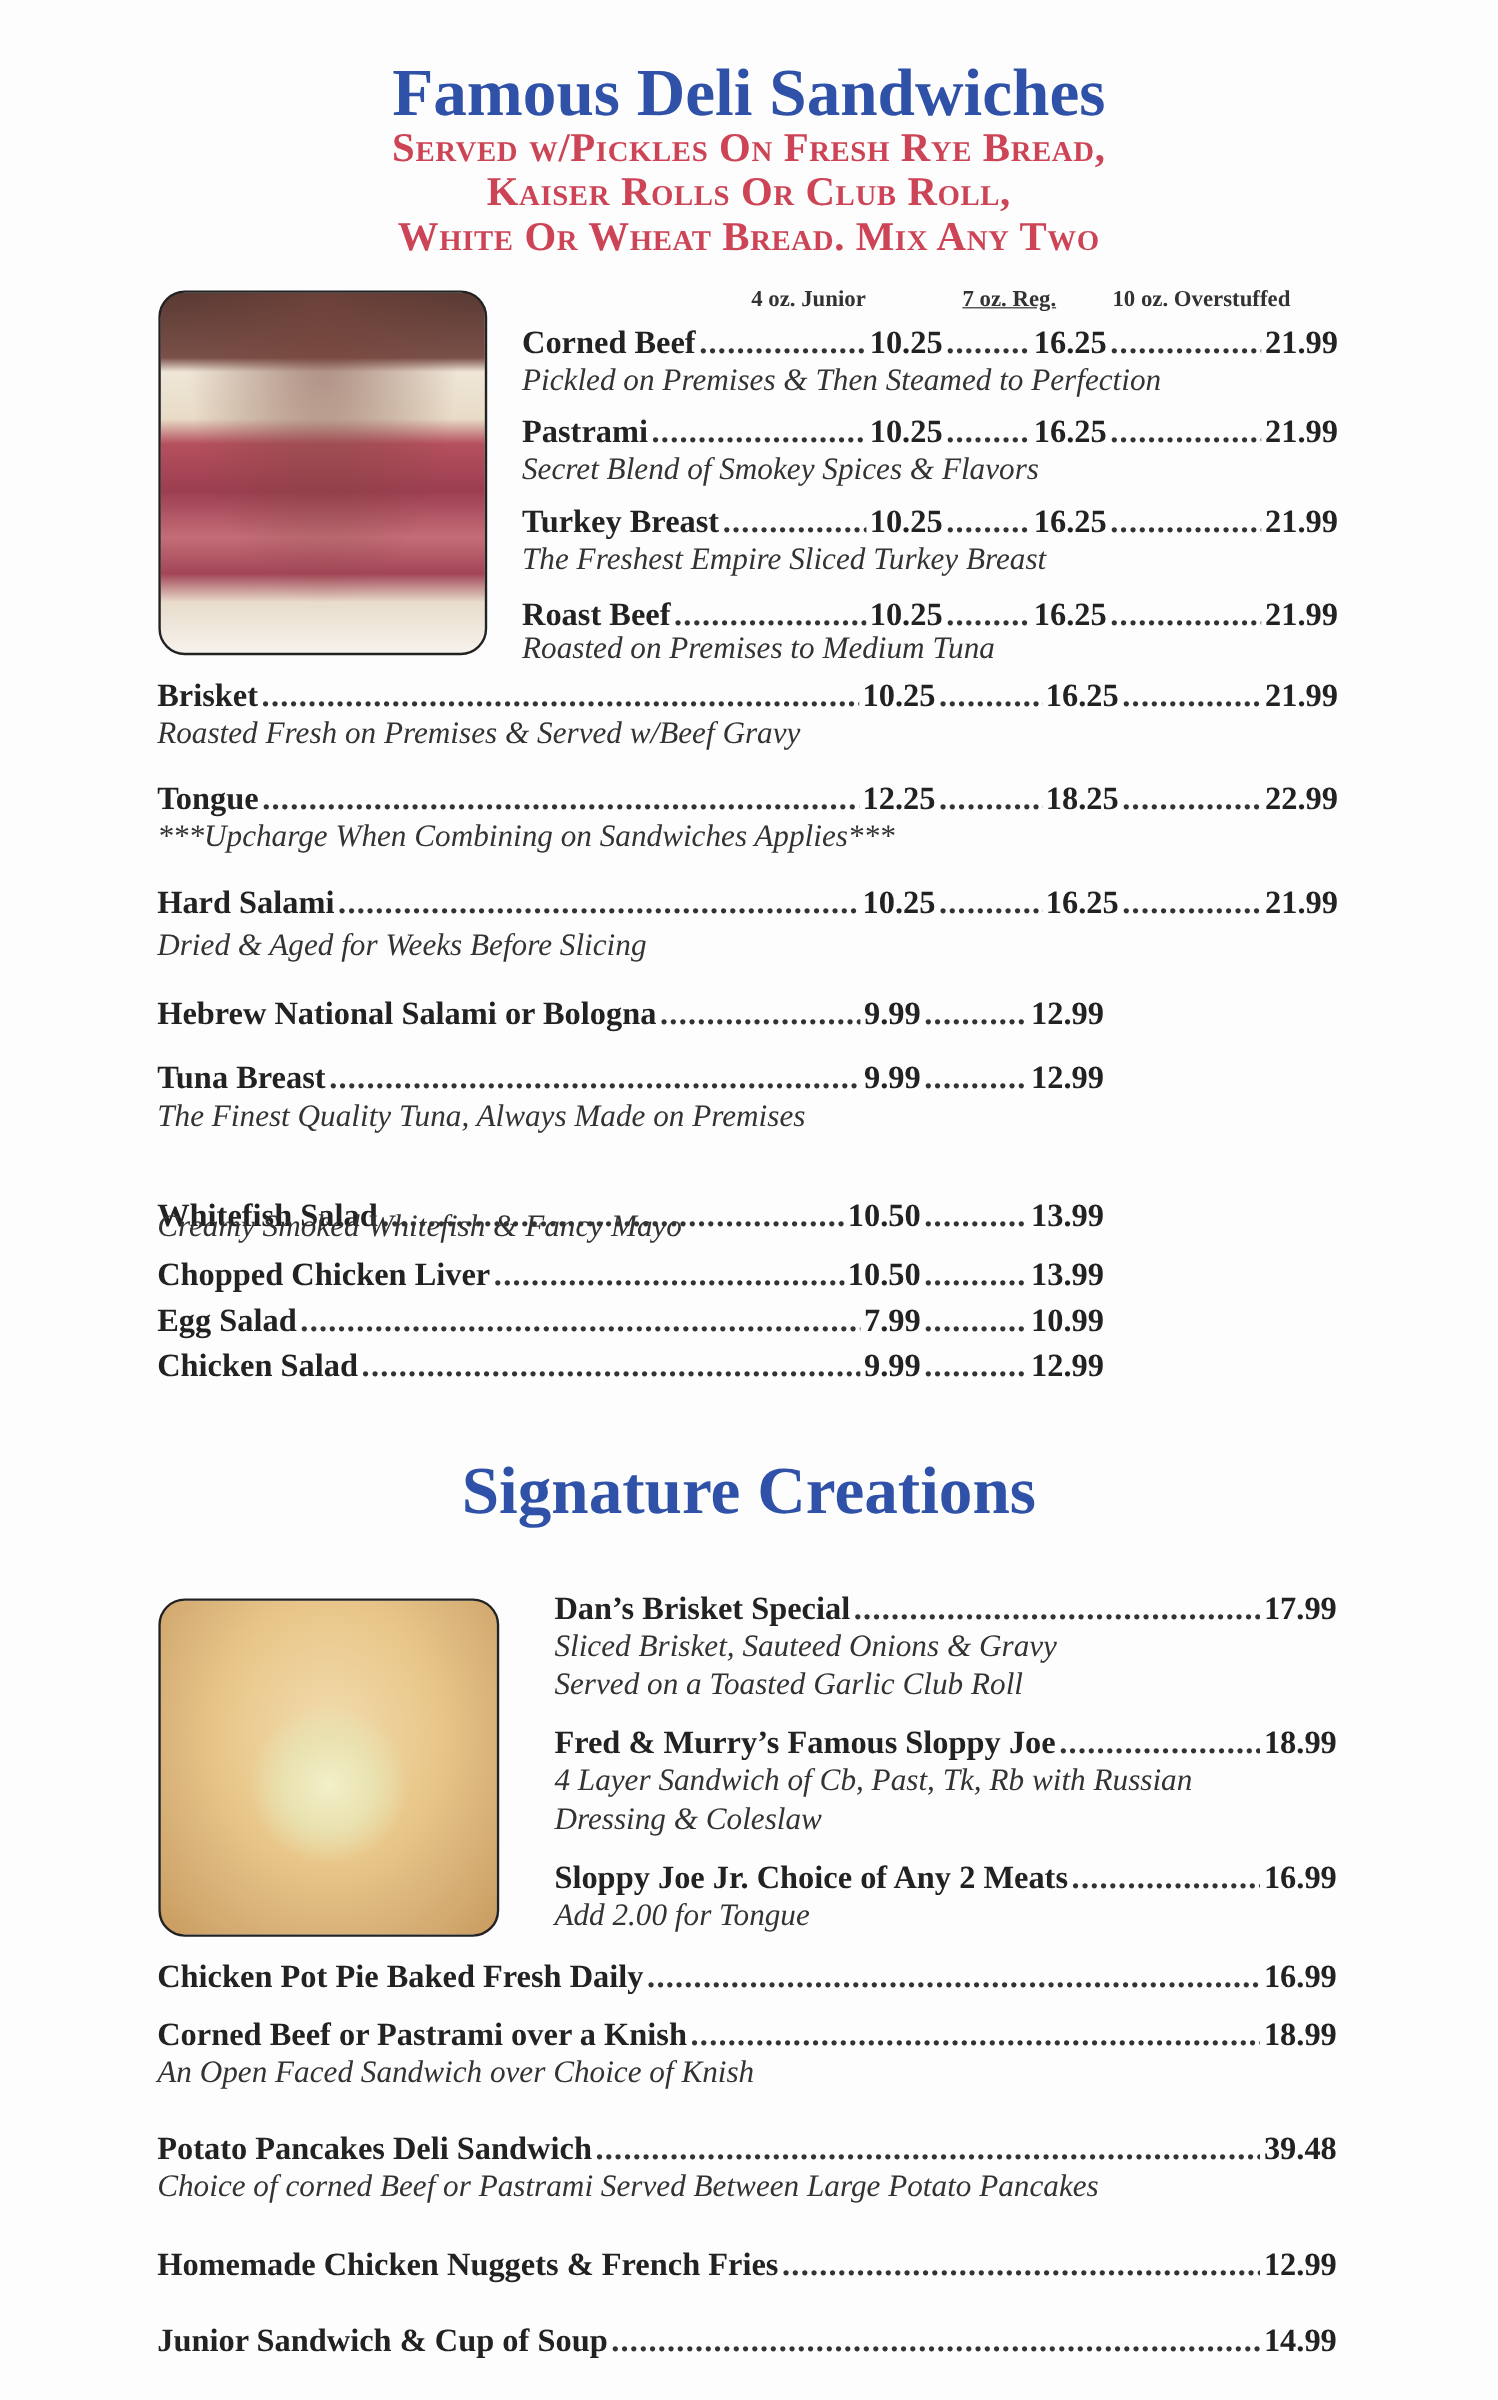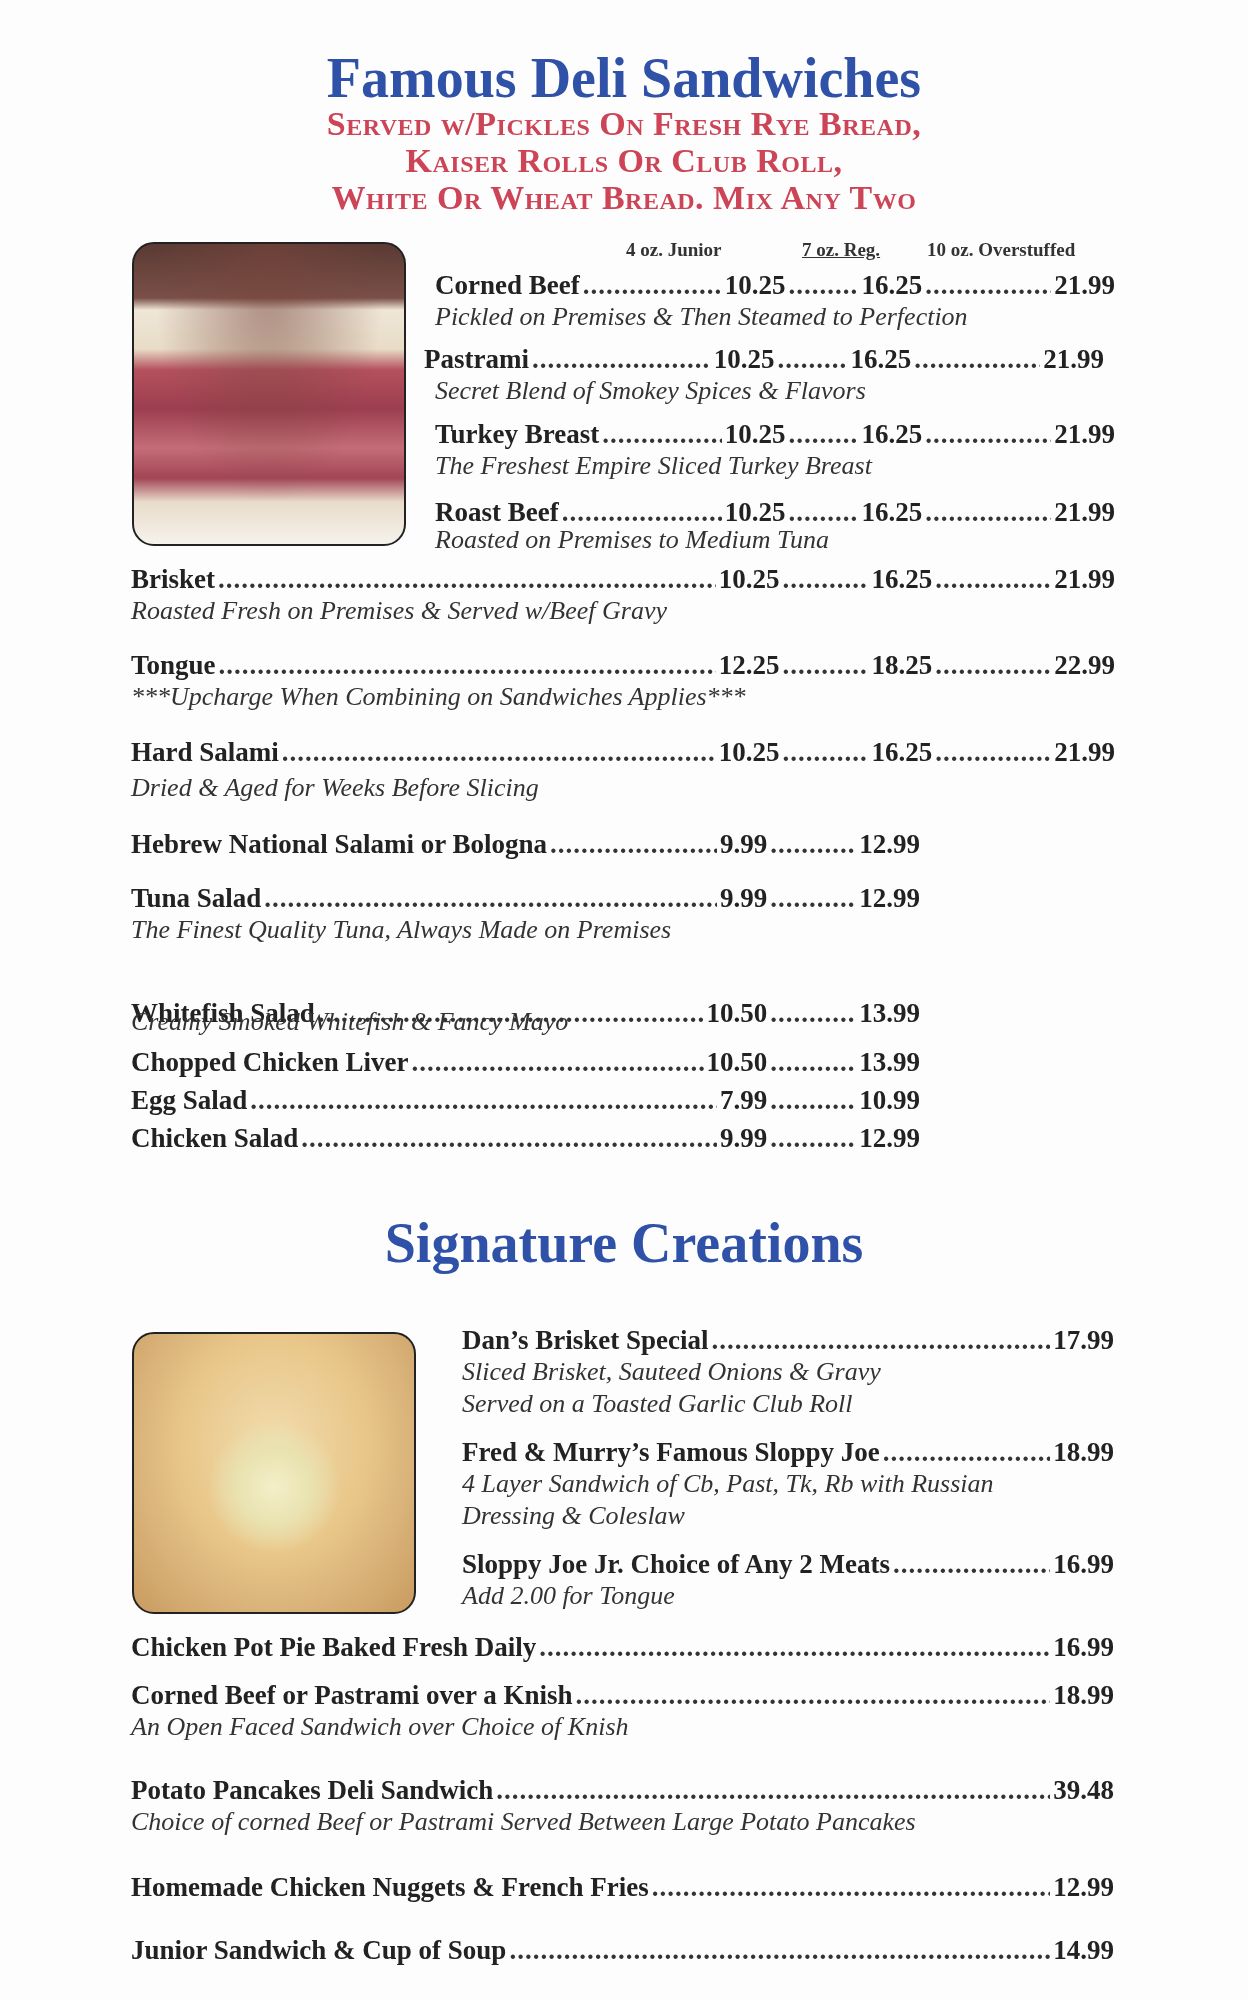--- a/index.html
+++ b/index.html
@@ -48,7 +48,7 @@
 </div>
 <div class="abs desc" style="left:435px;top:301px;">Pickled on Premises &amp; Then Steamed to Perfection</div>
 
-<div class="abs row" style="left:424px;top:342px;width:680px;">
+<div class="abs row" style="left:435px;top:342px;width:680px;">
   <span class="name">Pastrami</span>
     <span class="dots"></span>
   <span class="price">10.25</span>

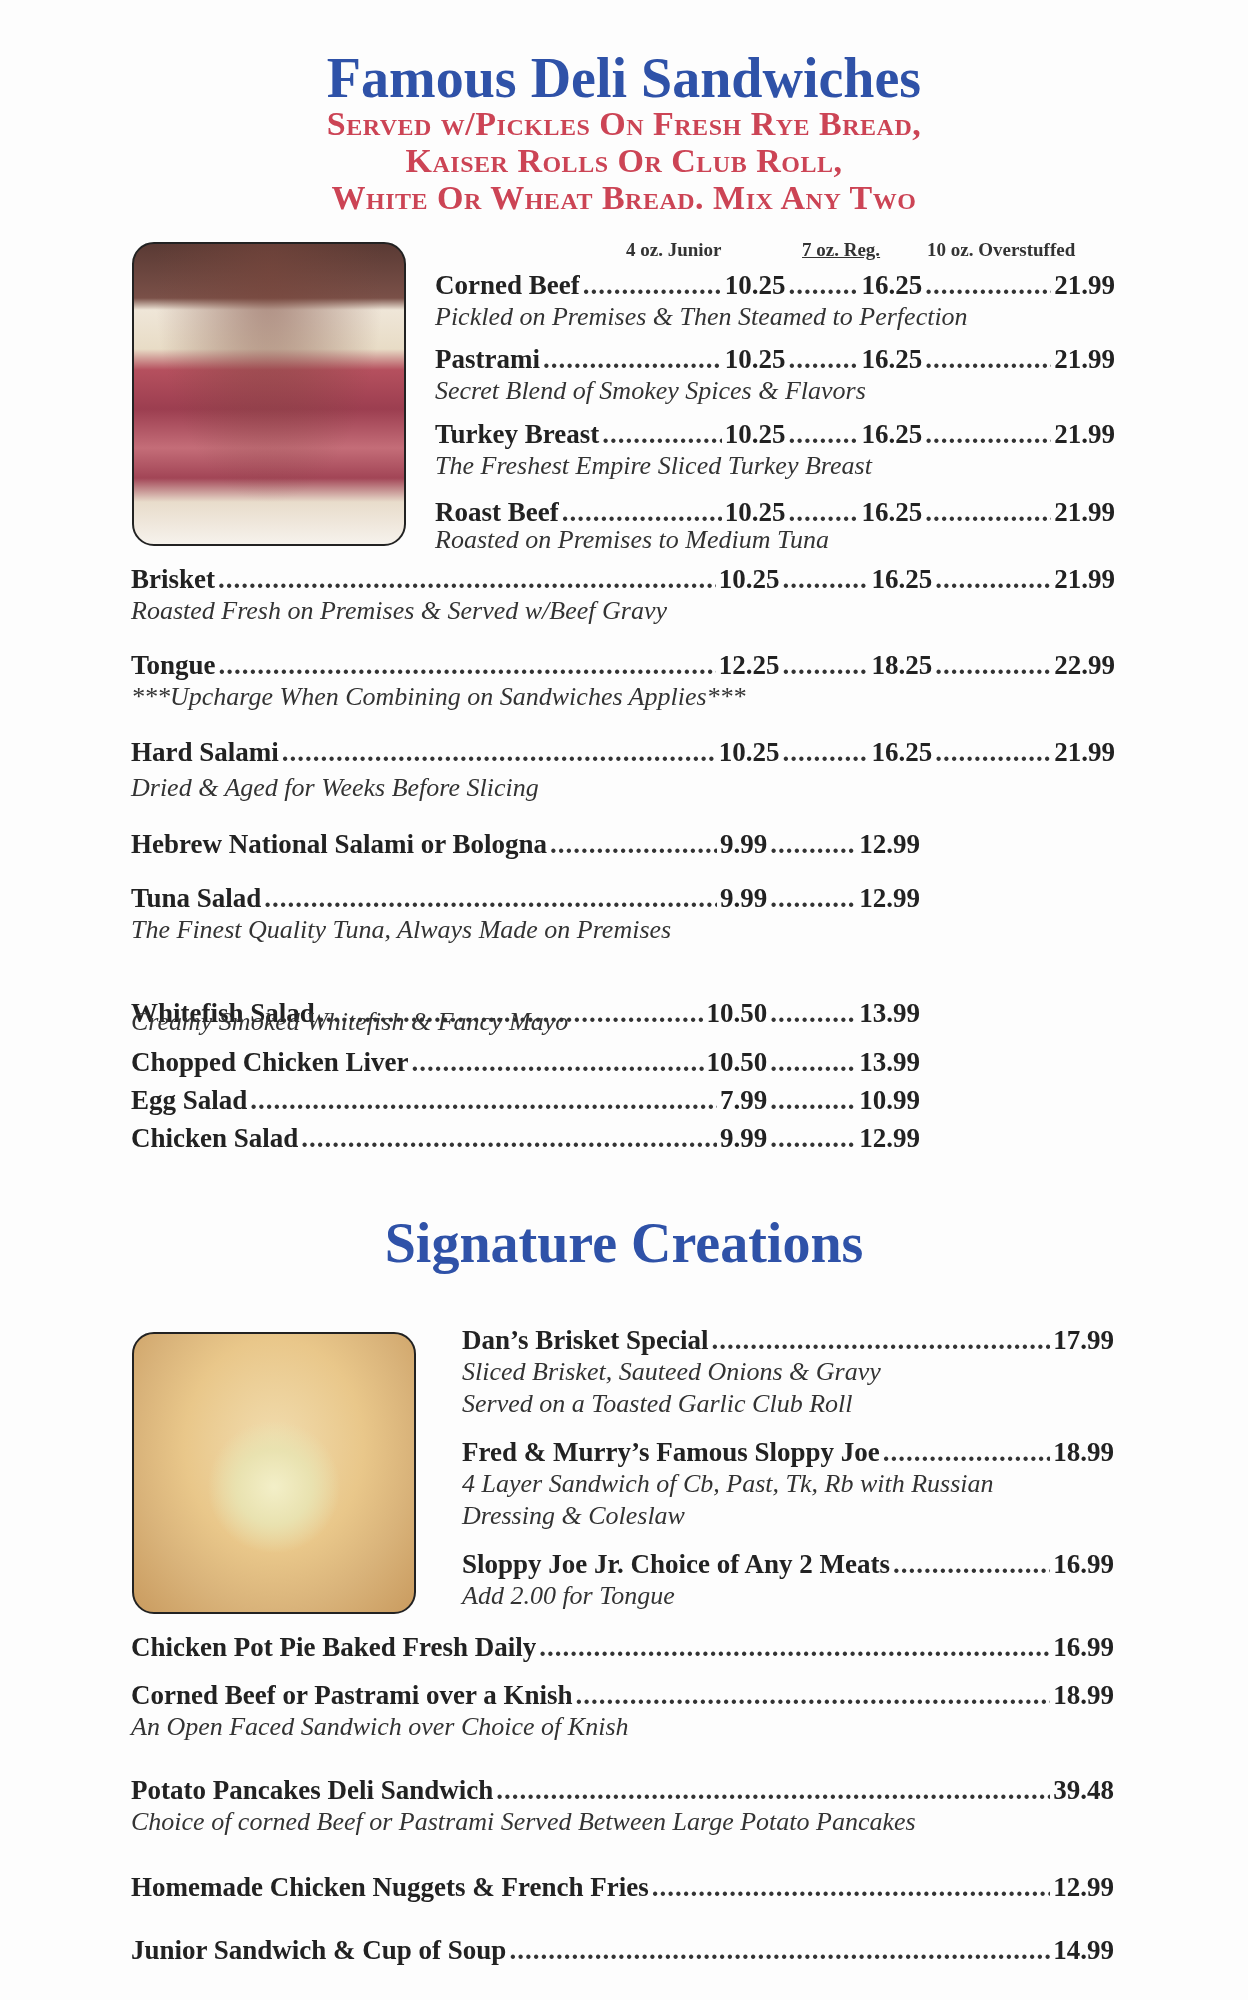--- a/index.html
+++ b/index.html
@@ -123,7 +123,7 @@
 </div>
 
 <div class="abs row" style="left:131px;top:881px;width:789px;">
-  <span class="name">Tuna Salad</span>
+  <span class="name">Tuna Breast</span>
     <span class="dots"></span>
   <span class="price">9.99</span>
     <span class="dots" style="flex:0 0 86px"></span>

